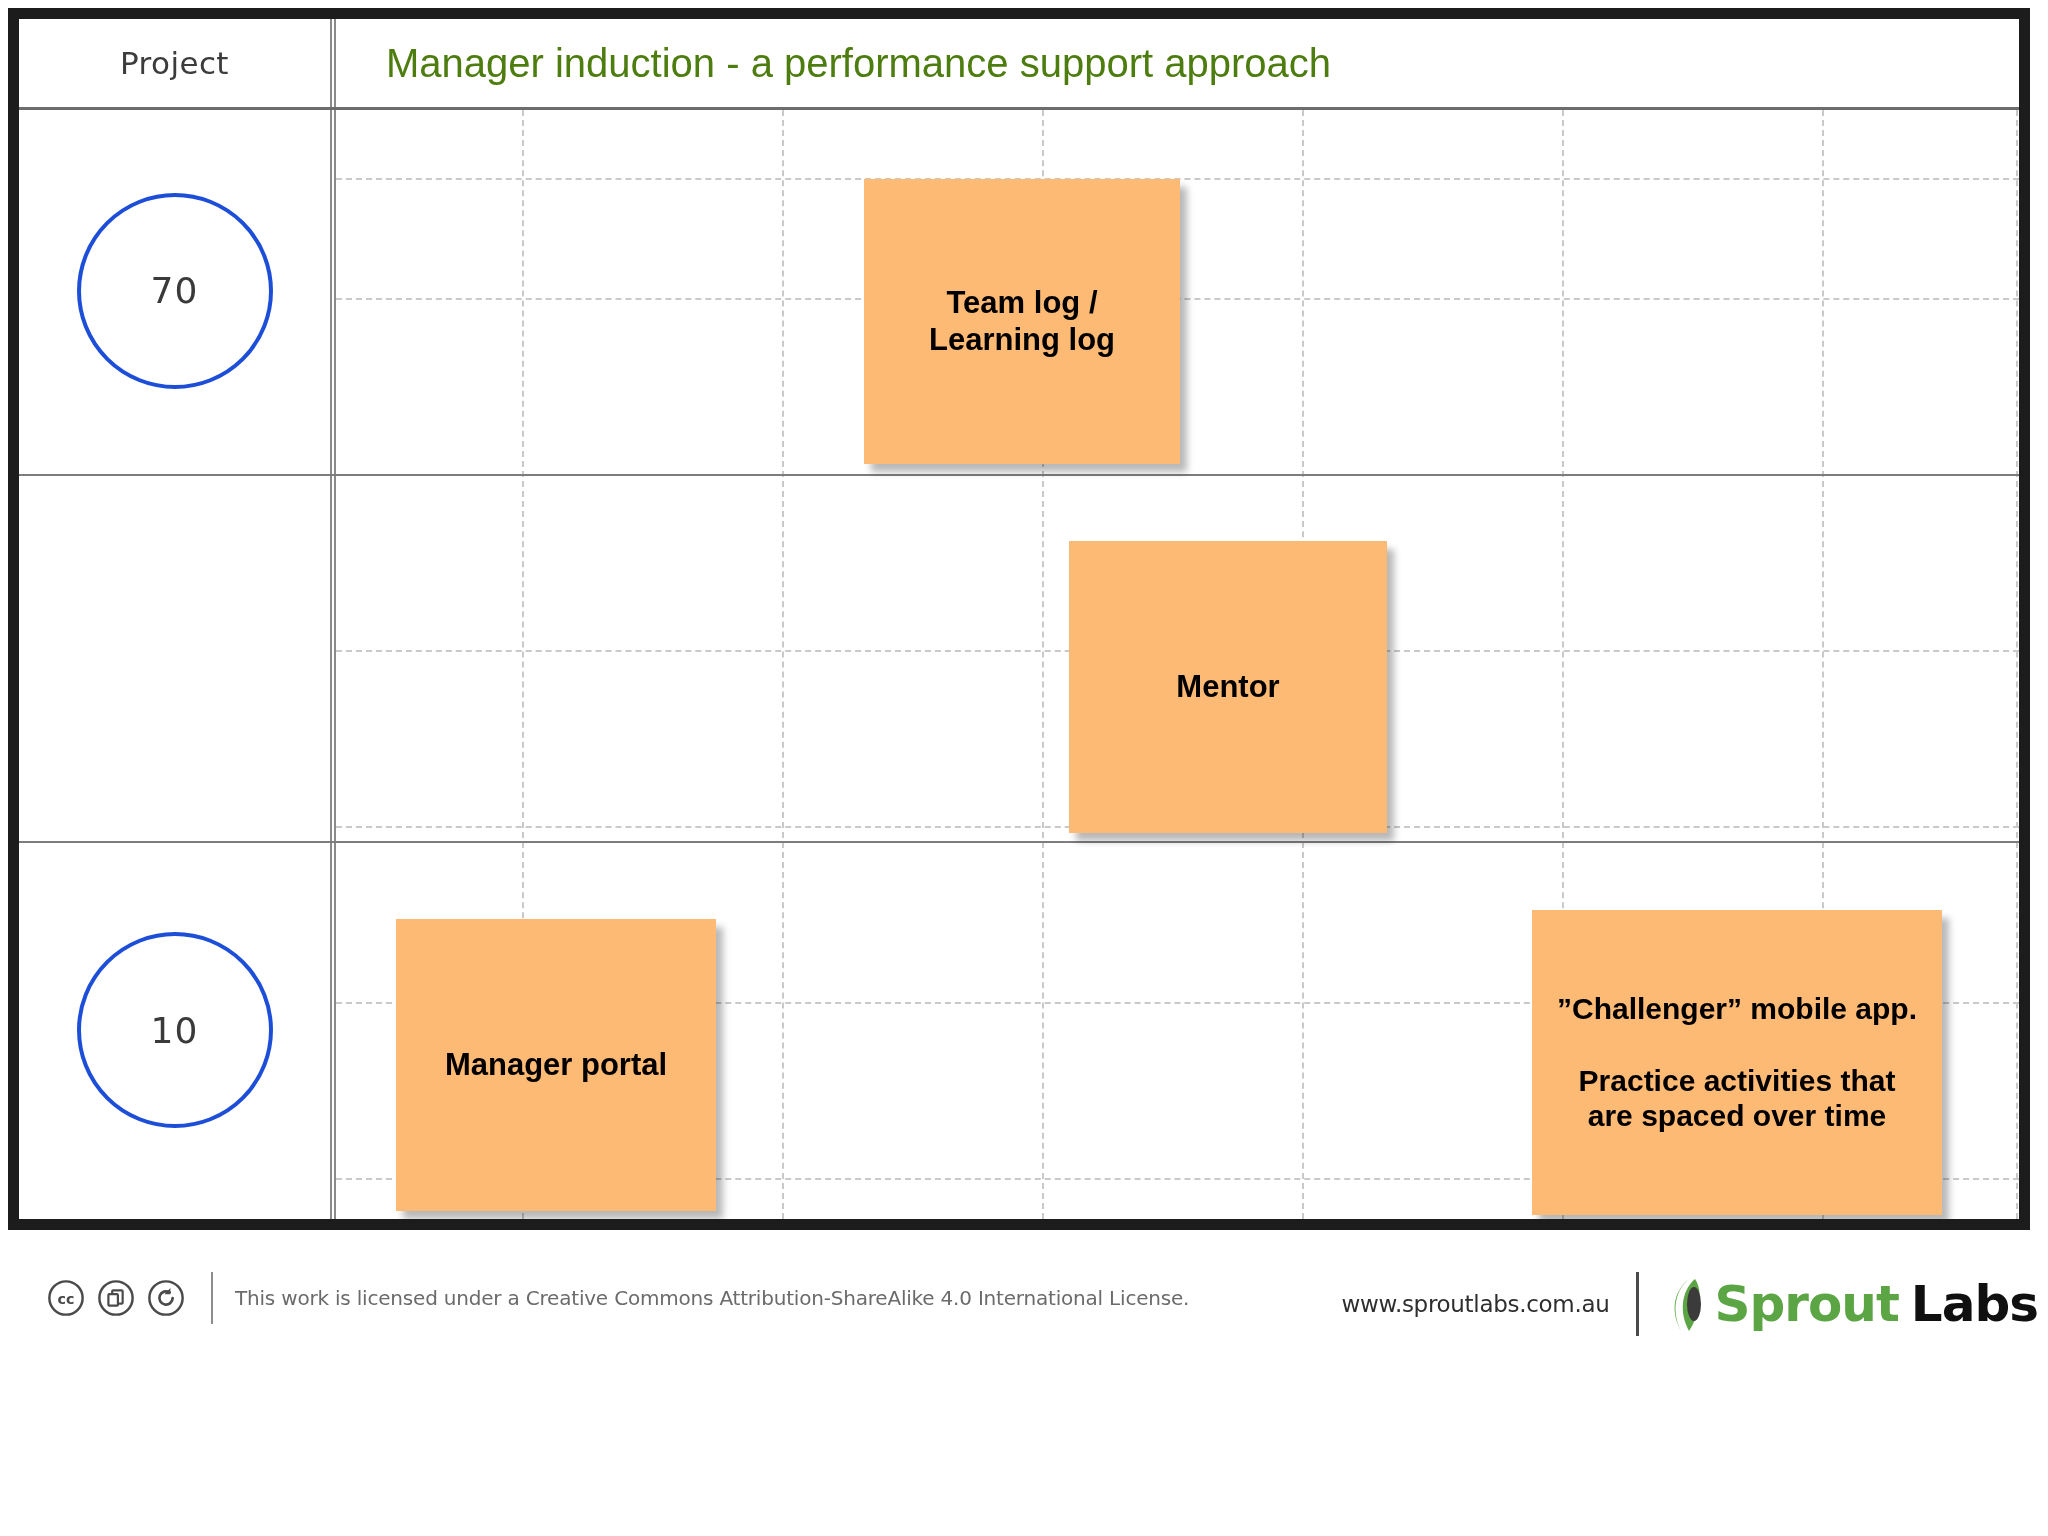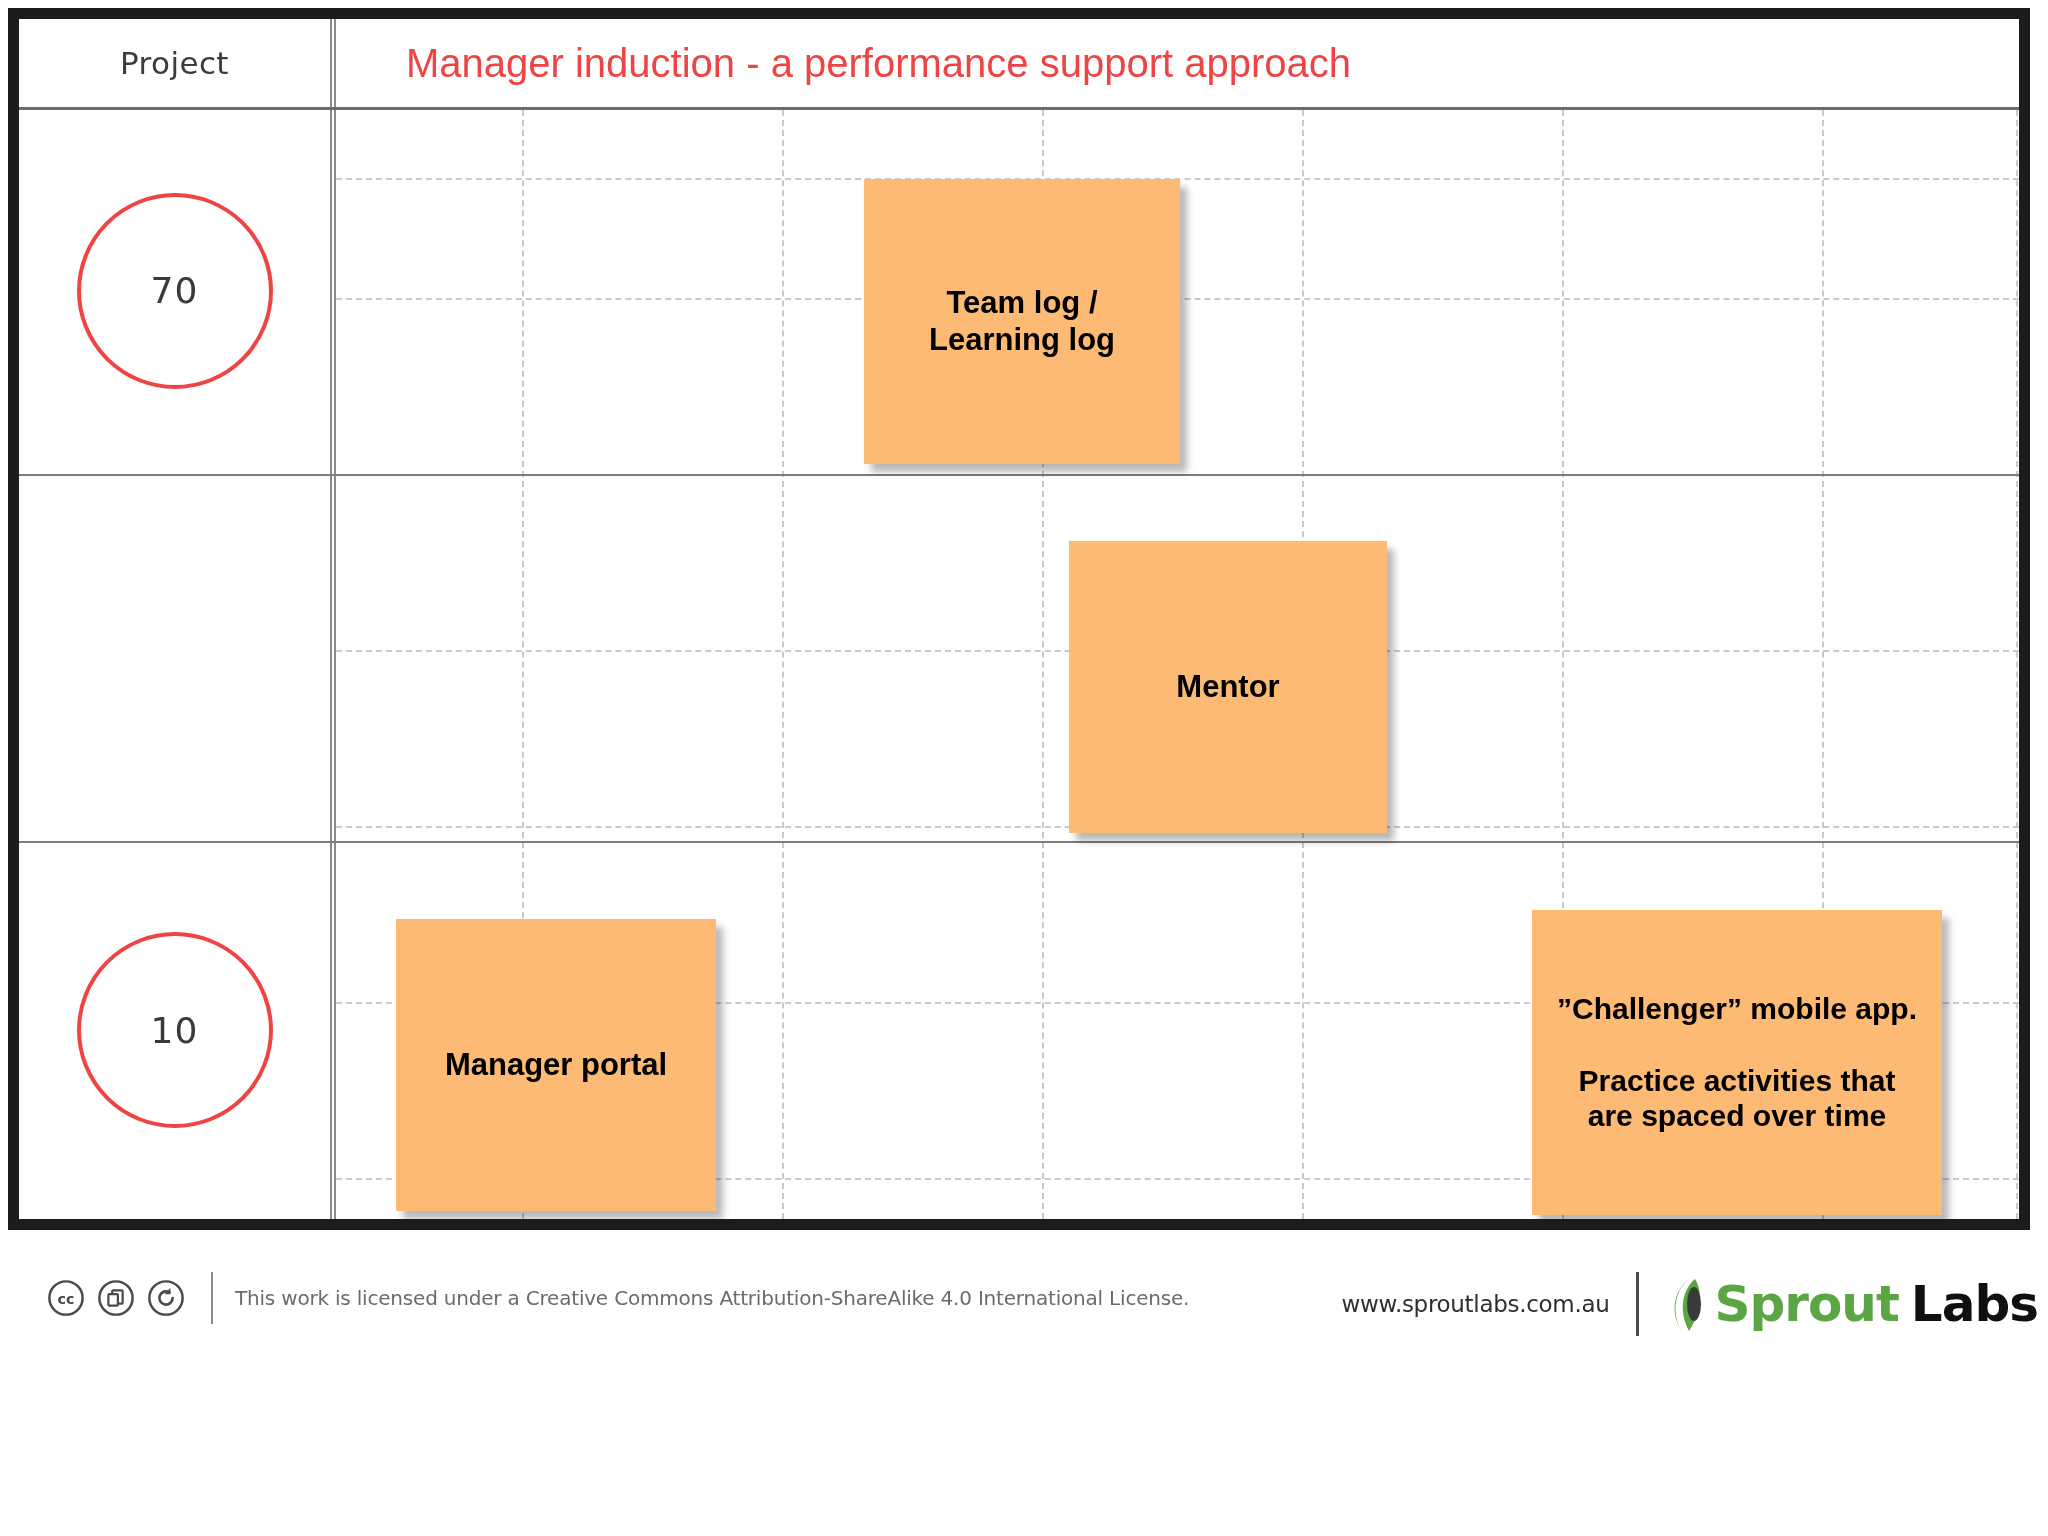--- a/index.html
+++ b/index.html
@@ -110,8 +110,8 @@
   }
   #title-text {
     font-size: 40px;
-    color: #ef4444;
-    padding-left: 70px;
+    color: #4d7c0f;
+    padding-left: 50px;
     font-weight: 400;
     white-space: nowrap;
   }

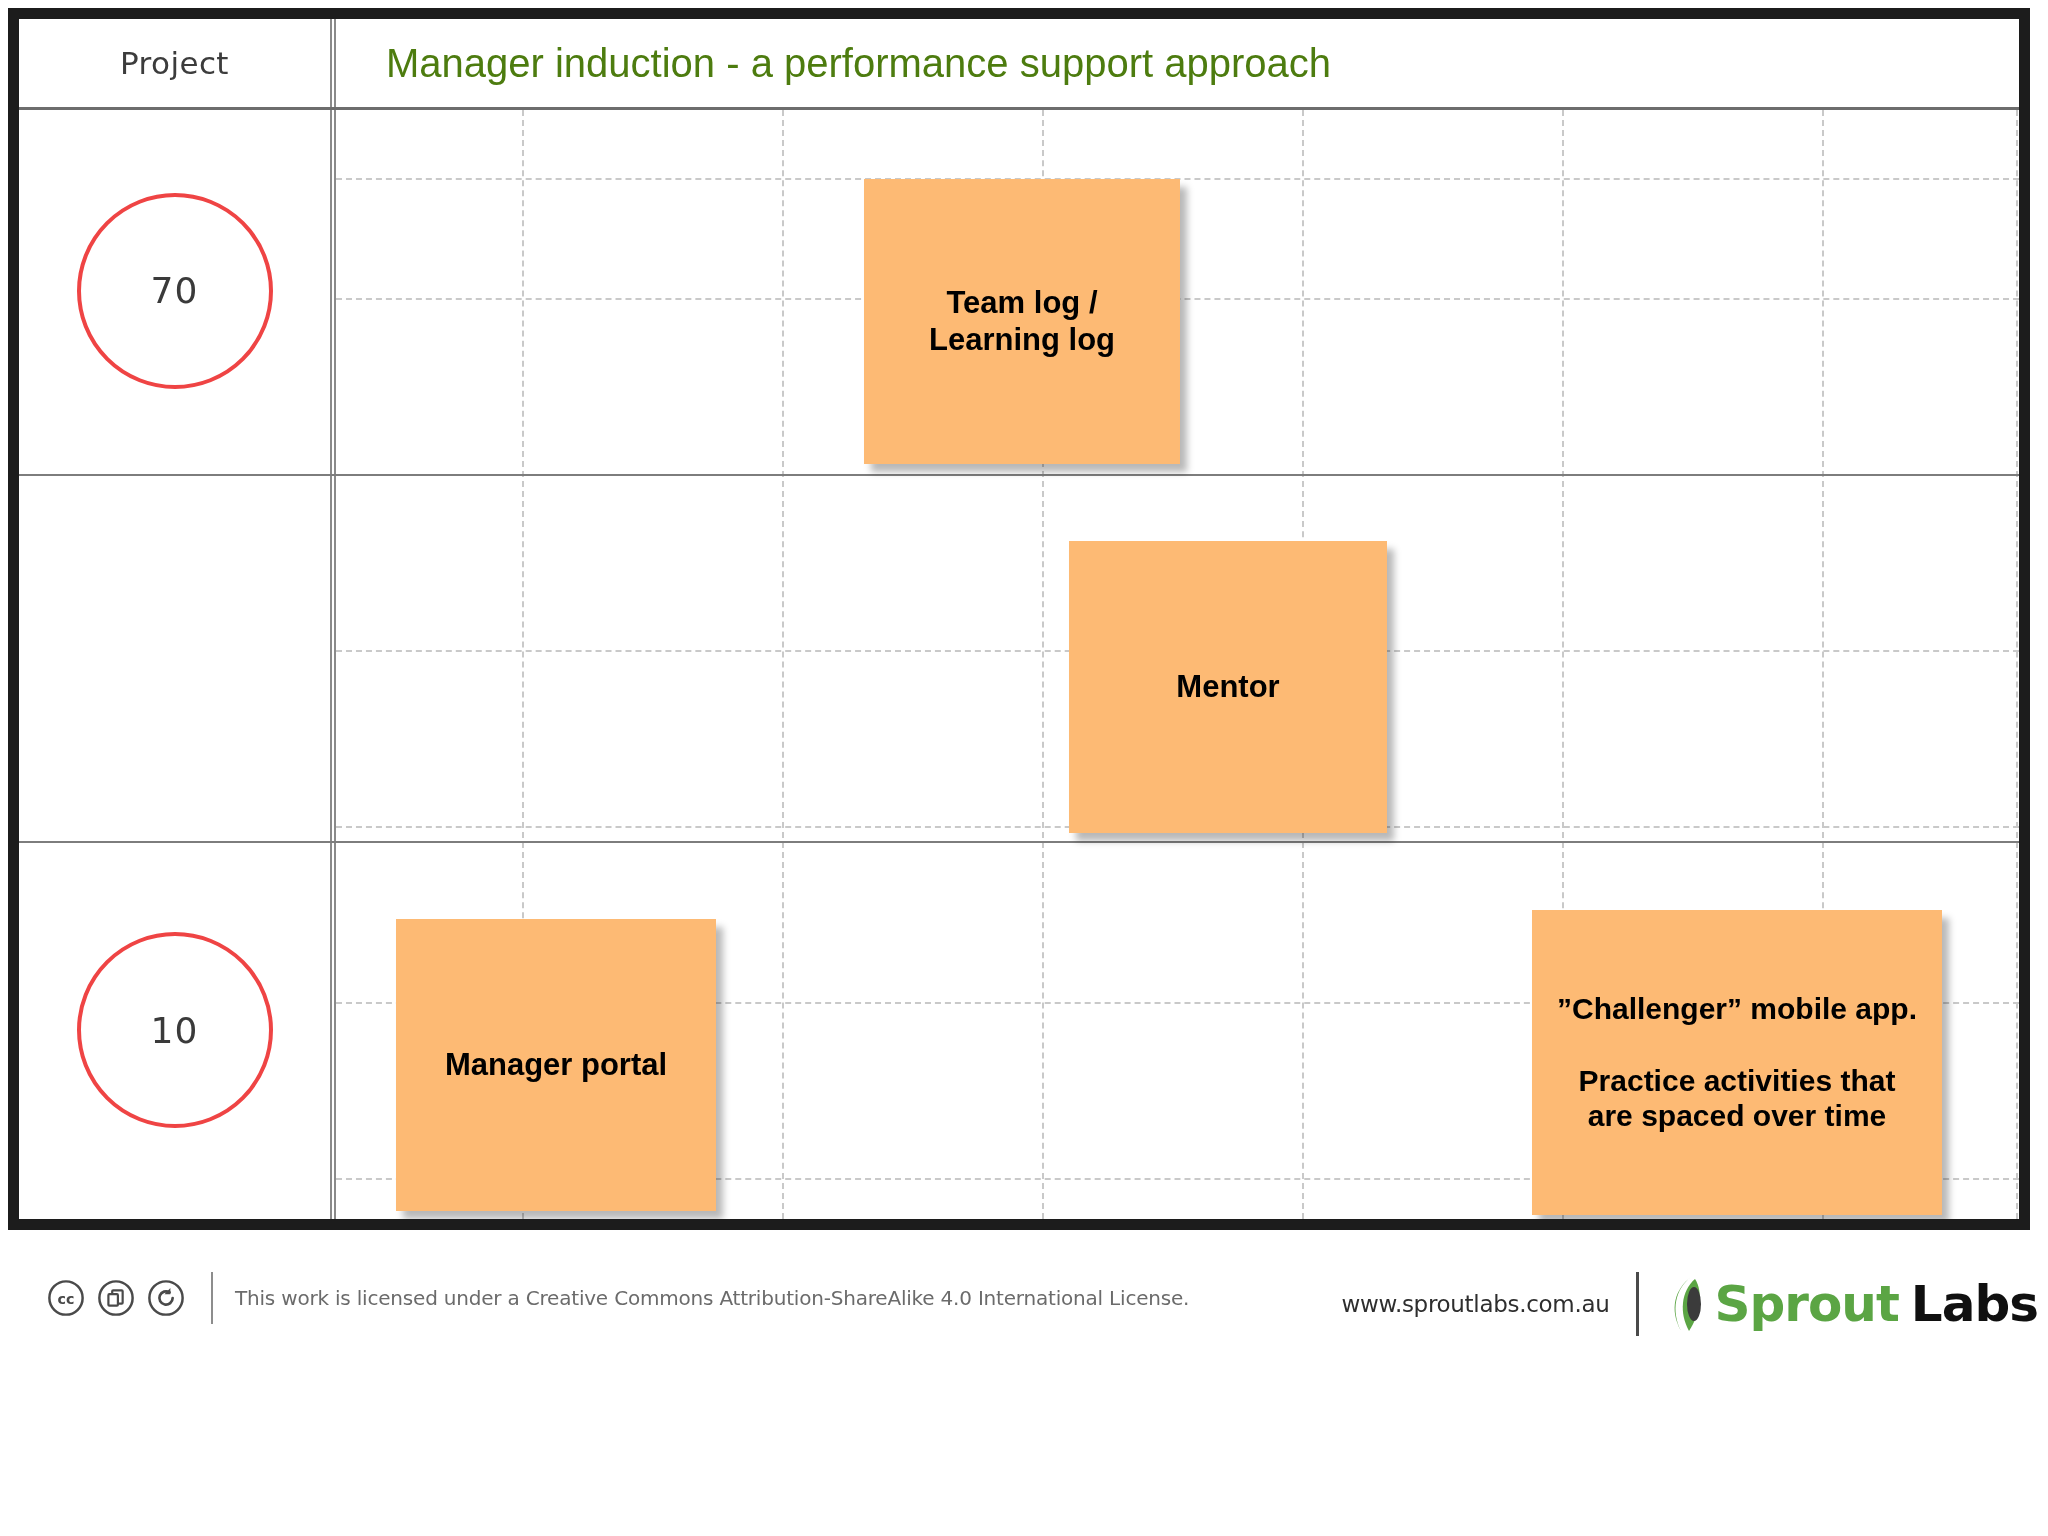--- a/index.html
+++ b/index.html
@@ -84,7 +84,7 @@
   .num-circle {
     width: 196px;
     height: 196px;
-    border: 4px solid #ef4444;
+    border: 4px solid #1d4ed8;
     border-radius: 50%;
     display: flex;
     align-items: center;

